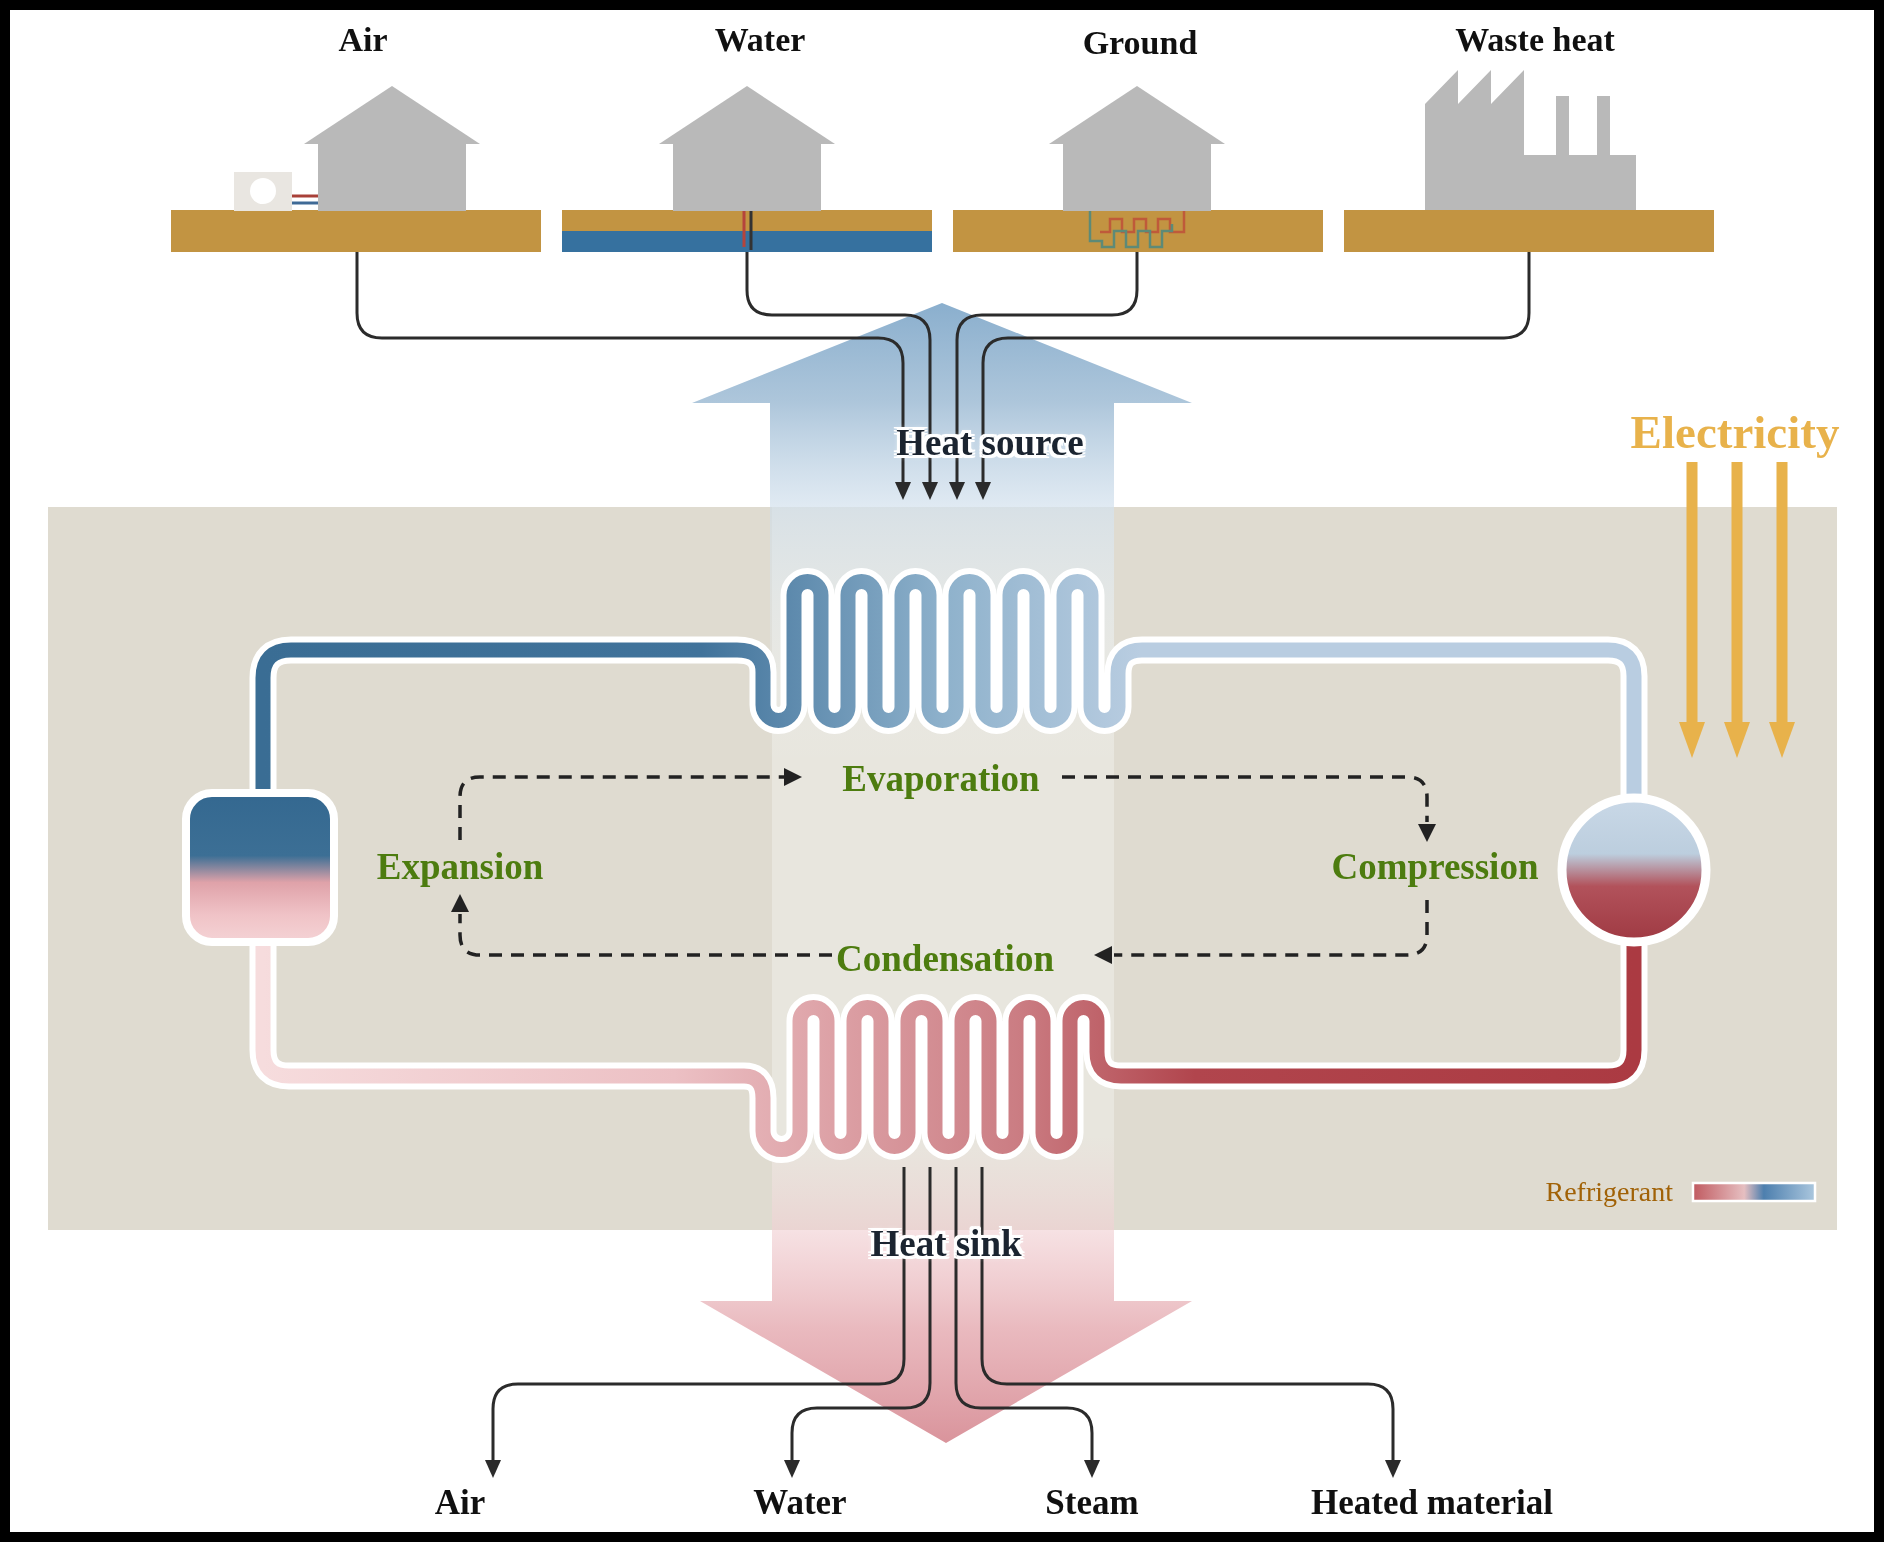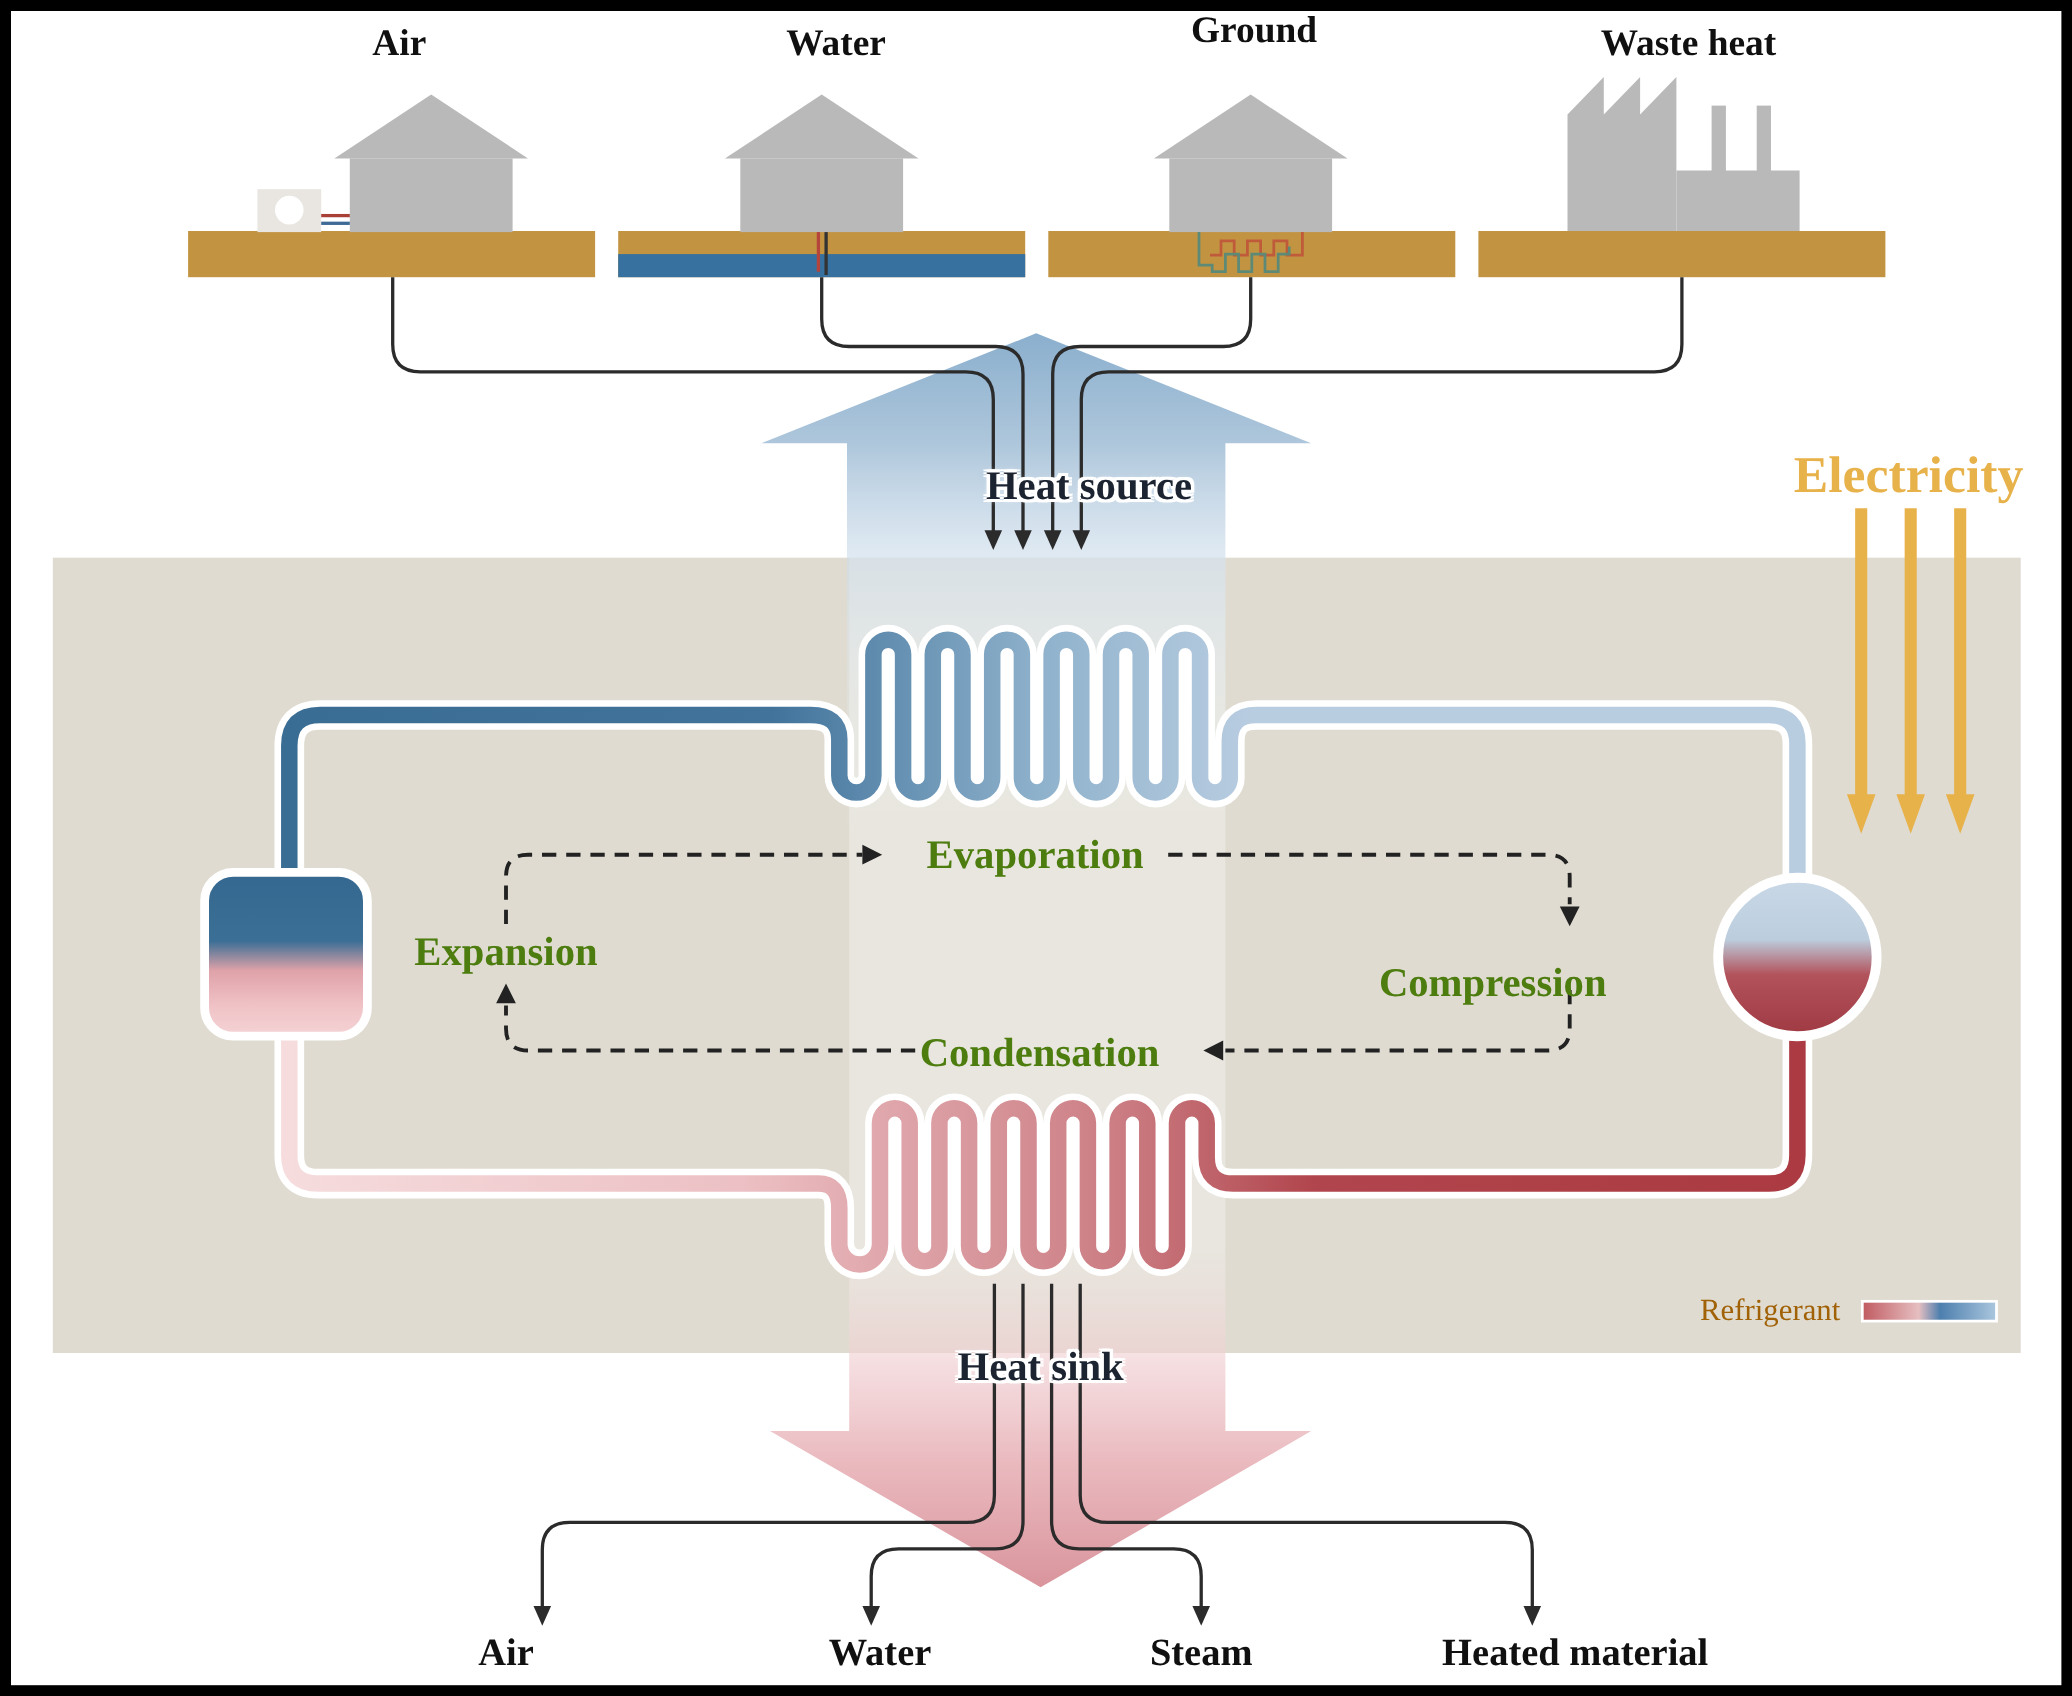--- a/index.html
+++ b/index.html
@@ -185,7 +185,7 @@
 
   <div class="lbl top-label" style="left:363px;top:40px;">Air</div>
   <div class="lbl top-label" style="left:760px;top:40px;">Water</div>
-  <div class="lbl top-label" style="left:1140px;top:28px;text-align:center;">Ground</div>
+  <div class="lbl top-label" style="left:1140px;top:43px;text-align:center;">Ground</div>
   <div class="lbl top-label" style="left:1535px;top:40px;">Waste heat</div>
 
   <div class="lbl halo-label" style="left:990px;top:442px;">Heat source</div>

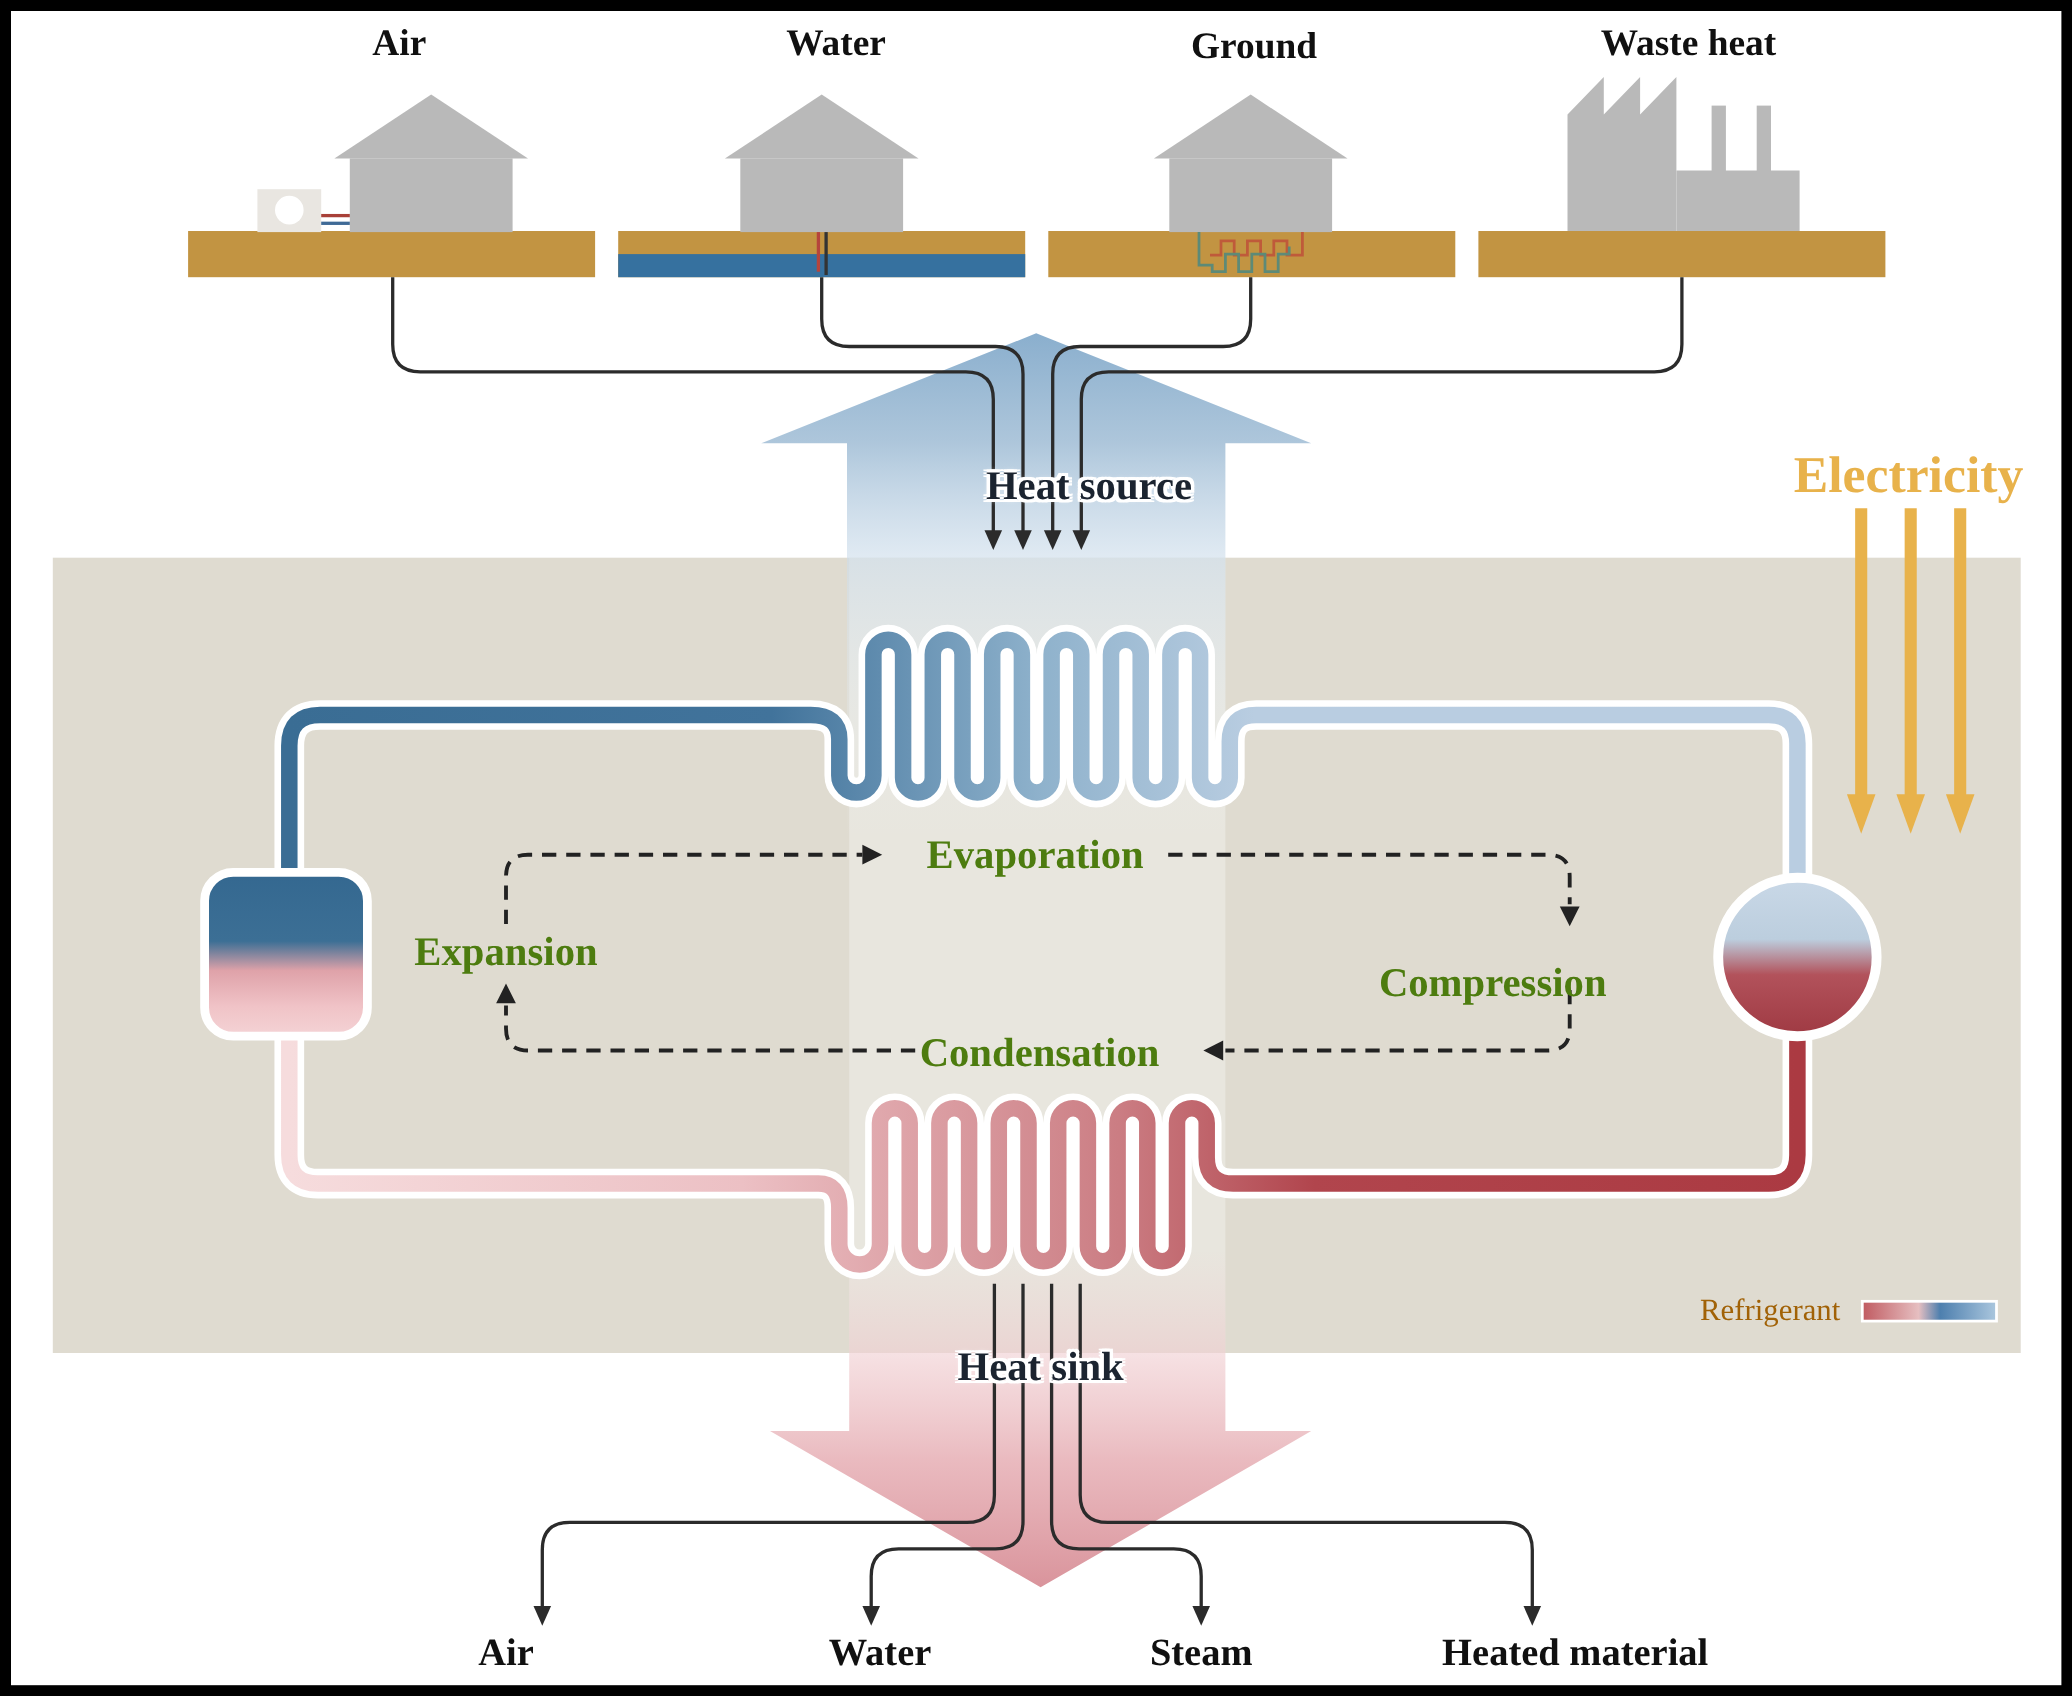--- a/index.html
+++ b/index.html
@@ -192,7 +192,7 @@
   <div class="lbl electricity-label" style="left:1735px;top:432px;">Electricity</div>
 
   <div class="lbl cycle-label" style="left:941px;top:778px;">Evaporation</div>
-  <div class="lbl cycle-label" style="left:1357px;top:866px;margin-top:28px;">Compression</div>
+  <div class="lbl cycle-label" style="left:1435px;top:866px;">Compression</div>
   <div class="lbl cycle-label" style="left:945px;top:958px;text-align:right;">Condensation</div>
   <div class="lbl cycle-label" style="left:460px;top:866px;">Expansion</div>
 

